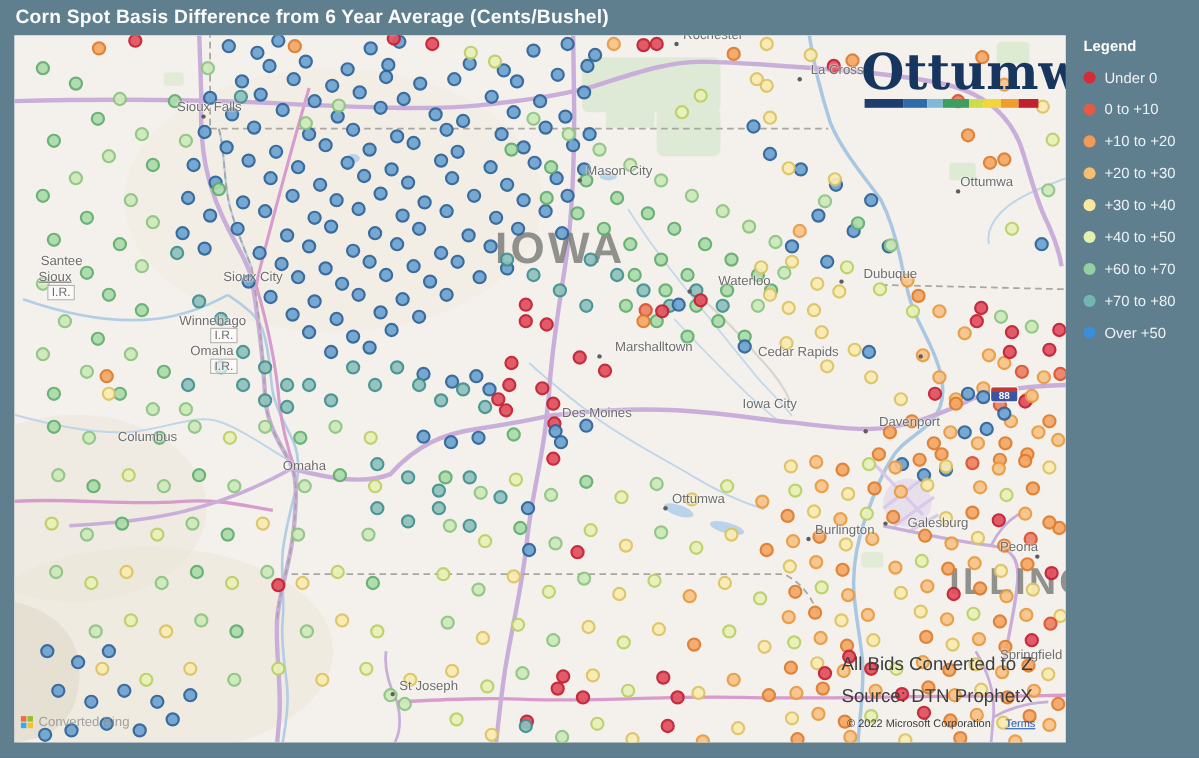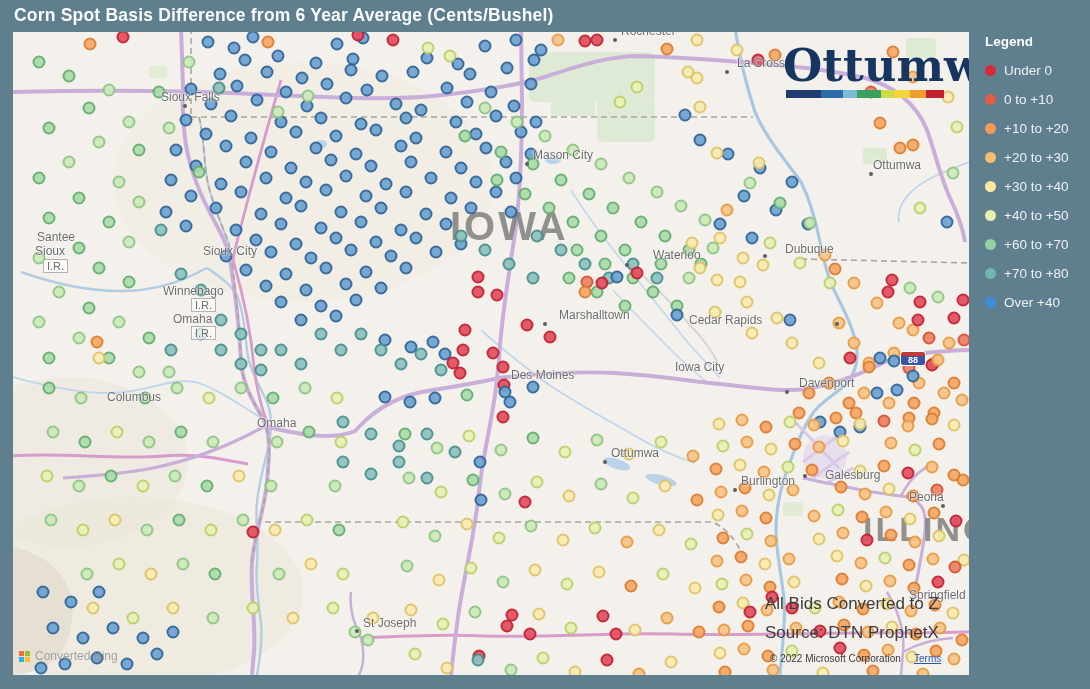--- a/index.html
+++ b/index.html
@@ -756,7 +756,7 @@
         <div class="city" style="left: 148px; top: 58px;">Sioux Falls</div>
         <div class="cmark" style="left: 170px; top: 72px;"></div>
         <div class="city" style="left: 24px; top: 198px;">Santee</div>
-        <div class="city" style="left: 22px; top: 212px;">Sioux</div>
+        <div class="city" style="left: 22px; top: 212px; text-decoration: underline;">Sioux</div>
         <div class="city boxed" style="left: 30px; top: 227px;">I.R.</div>
         <div class="city" style="left: 190px; top: 212px;">Sioux City</div>
         <div class="city" style="left: 150px; top: 252px;">Winnebago</div>

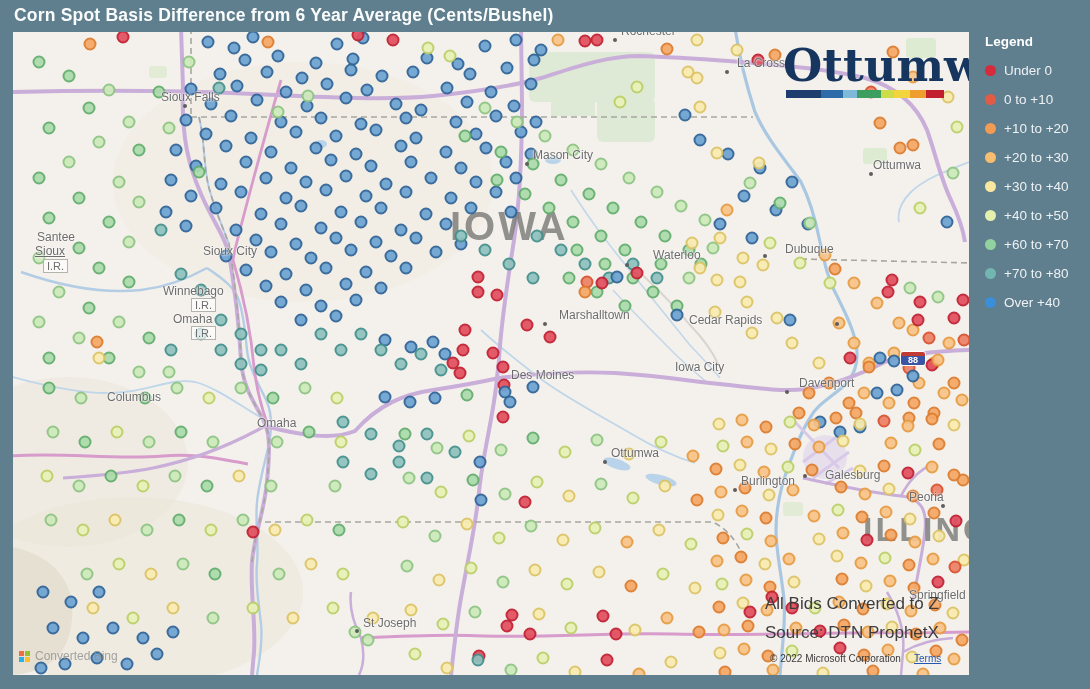--- a/index.html
+++ b/index.html
@@ -867,7 +867,7 @@
         </div>
         <div class="legend-item">
           <span class="ldot" style="background: rgb(59, 142, 216);"></span>
-          <span>Over +40</span>
+          <span>Over +50</span>
         </div>
       </div>
   </div>

